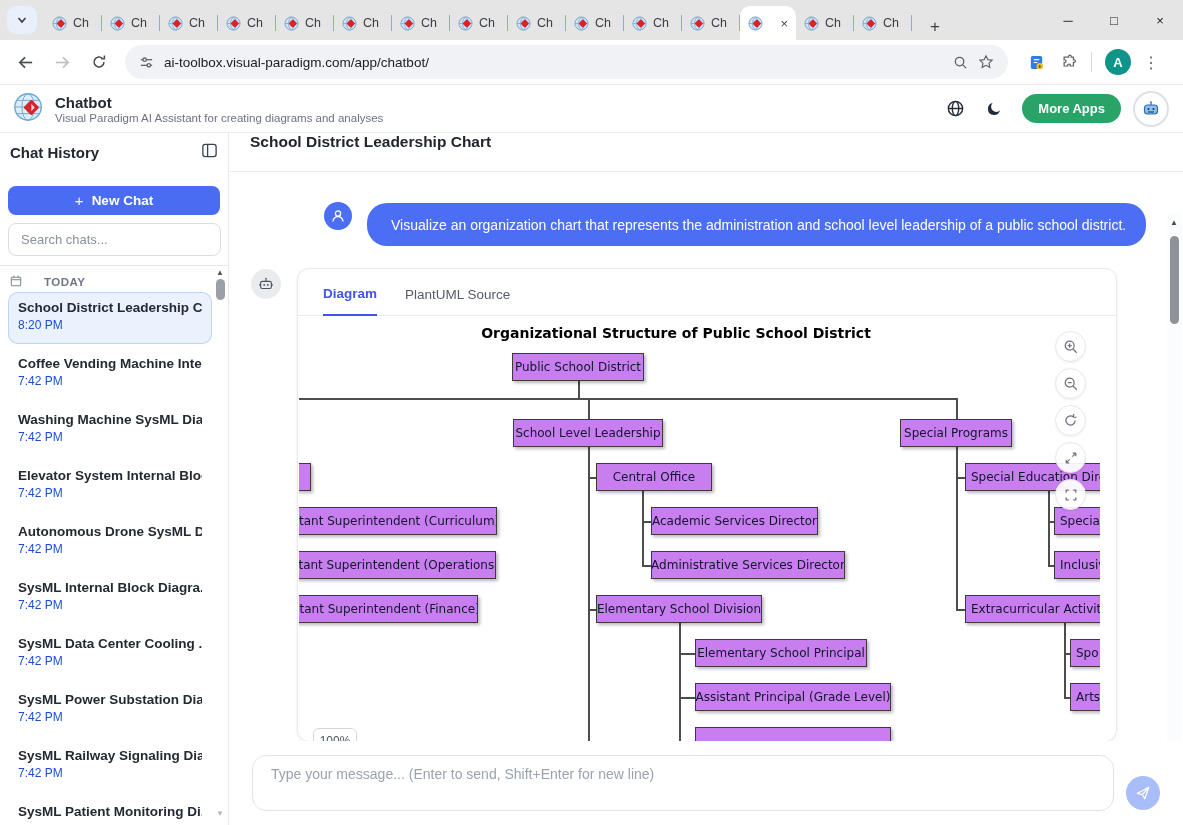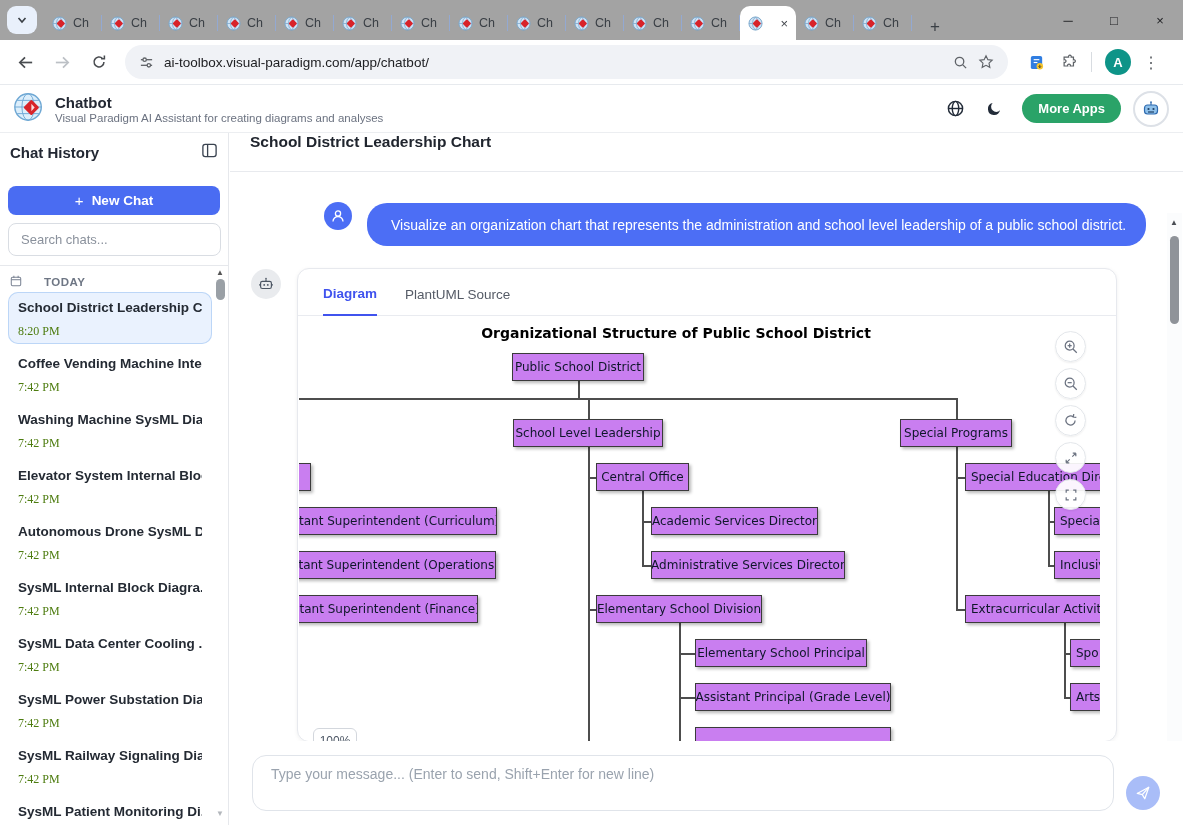--- a/index.html
+++ b/index.html
@@ -9,7 +9,7 @@
 
   
   .tabbar { position:absolute; left:0; top:0; width:1183px; height:40px;
-    background:#a3a3a3; display:flex; align-items:center; }
+    background:#e5e5e5; display:flex; align-items:center; }
   .tab-search { width:30px; height:28px; margin-left:7px; border-radius:9px;
     background:#e9f0fb; display:flex; align-items:center; justify-content:center; flex:none; }
   #tabstrip { display:flex; align-items:flex-end; height:40px; margin-left:7px; }

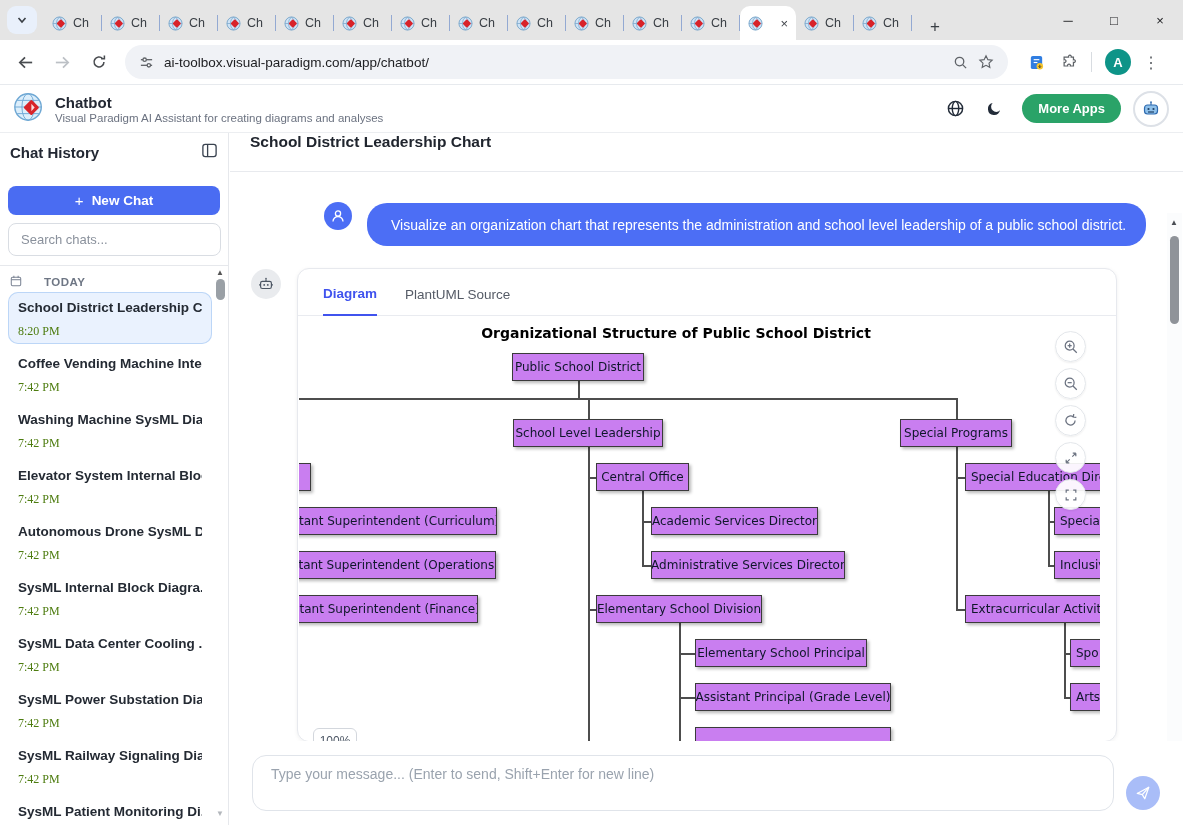--- a/index.html
+++ b/index.html
@@ -72,7 +72,7 @@
   .chat-item { height:52px; margin-bottom:4px; border-radius:10px; padding:8px 10px; }
   .chat-item.active { background:#eaf2fe; box-shadow:inset 0 0 0 1px #bcd6f7; }
   .ci-title { font-size:13.5px; font-weight:600; color:#242a33; white-space:nowrap; overflow:hidden; }
-  .ci-time { font-size:12px; color:#4d7c0f; margin-top:9px;font-family:Liberation Serif, serif; }
+  .ci-time { font-size:12px; color:#1d4ed8; margin-top:3px; }
   .s-scroll-up { position:absolute; right:4px; top:135px; font-size:8px; color:#555; }
   .s-thumb { position:absolute; right:3px; top:146px; width:9px; height:21px; background:#9aa0a6; border-radius:5px; }
   .s-scroll-dn { position:absolute; right:4px; bottom:7px; font-size:8px; color:#b3b7bc; }

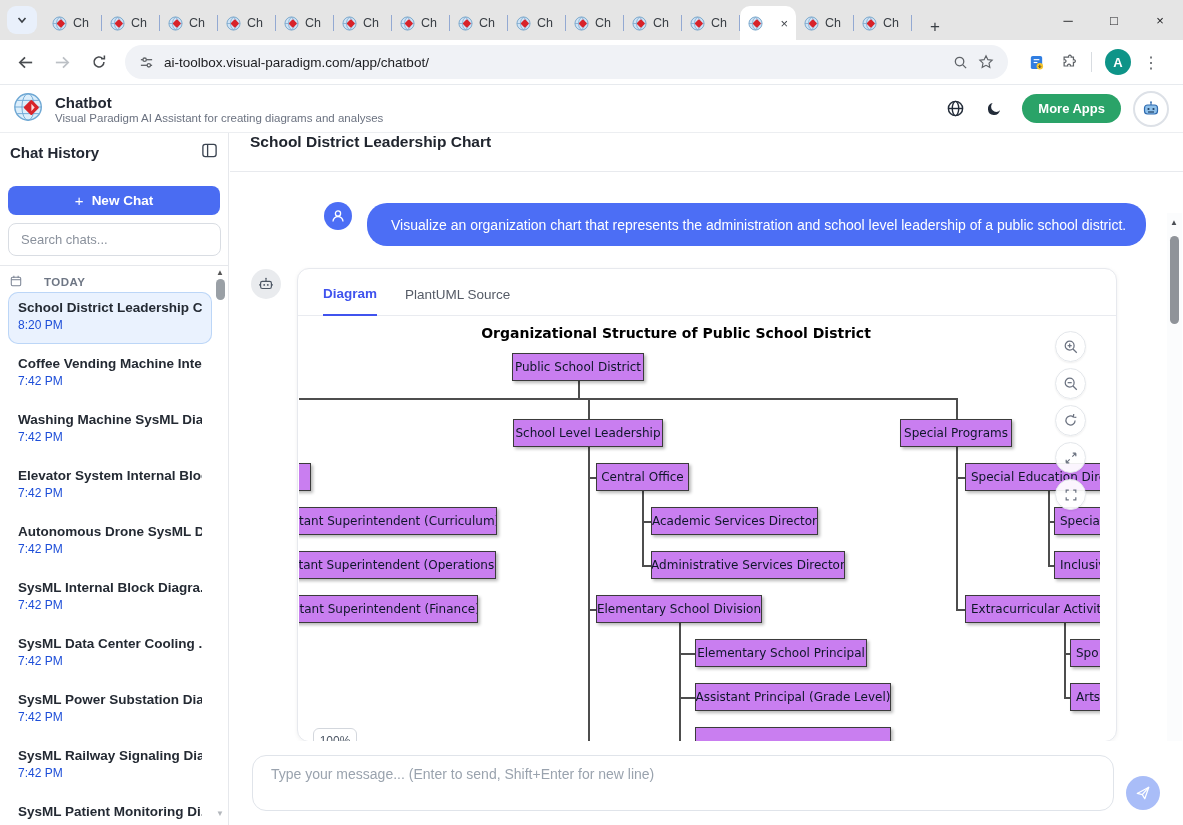--- a/index.html
+++ b/index.html
@@ -503,7 +503,7 @@
             <div class="node" style="left: 214px; top: 103px; width: 150px;">School Level Leadership</div>
             <div class="node" style="left: 601px; top: 103px; width: 112px;">Special Programs</div>
             <div class="node" style="left: -62px; top: 147px; width: 74px;"></div>
-            <div class="node" style="left: 297px; top: 147px; width: 93px;">Central Office</div>
+            <div class="node" style="left: 297px; top: 147px; width: 116px;">Central Office</div>
             <div class="node left-align" style="left: 666px; top: 147px; width: 178px;">Special Education Director</div>
             <div class="node" style="left: -28px; top: 191px; width: 226px;">Assistant Superintendent (Curriculum)</div>
             <div class="node" style="left: 352px; top: 191px; width: 167px;">Academic Services Director</div>

